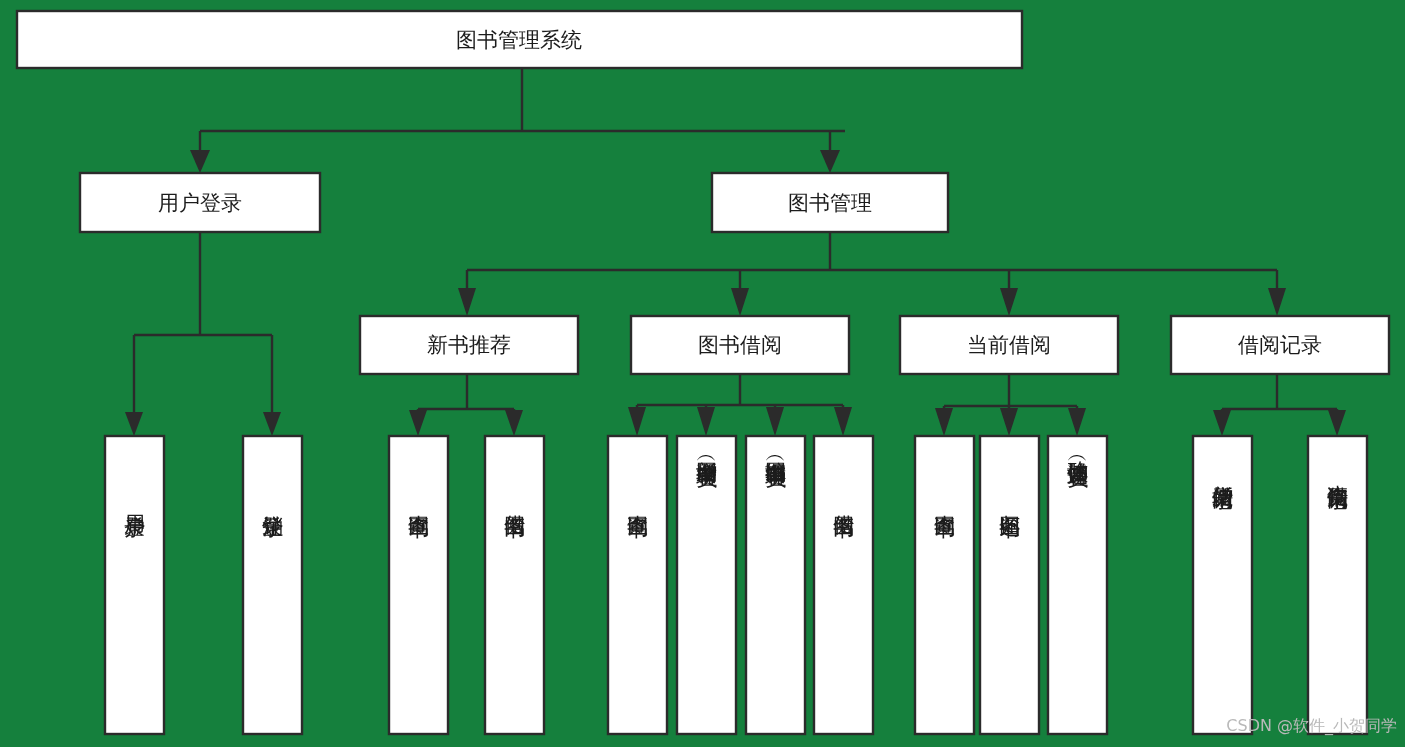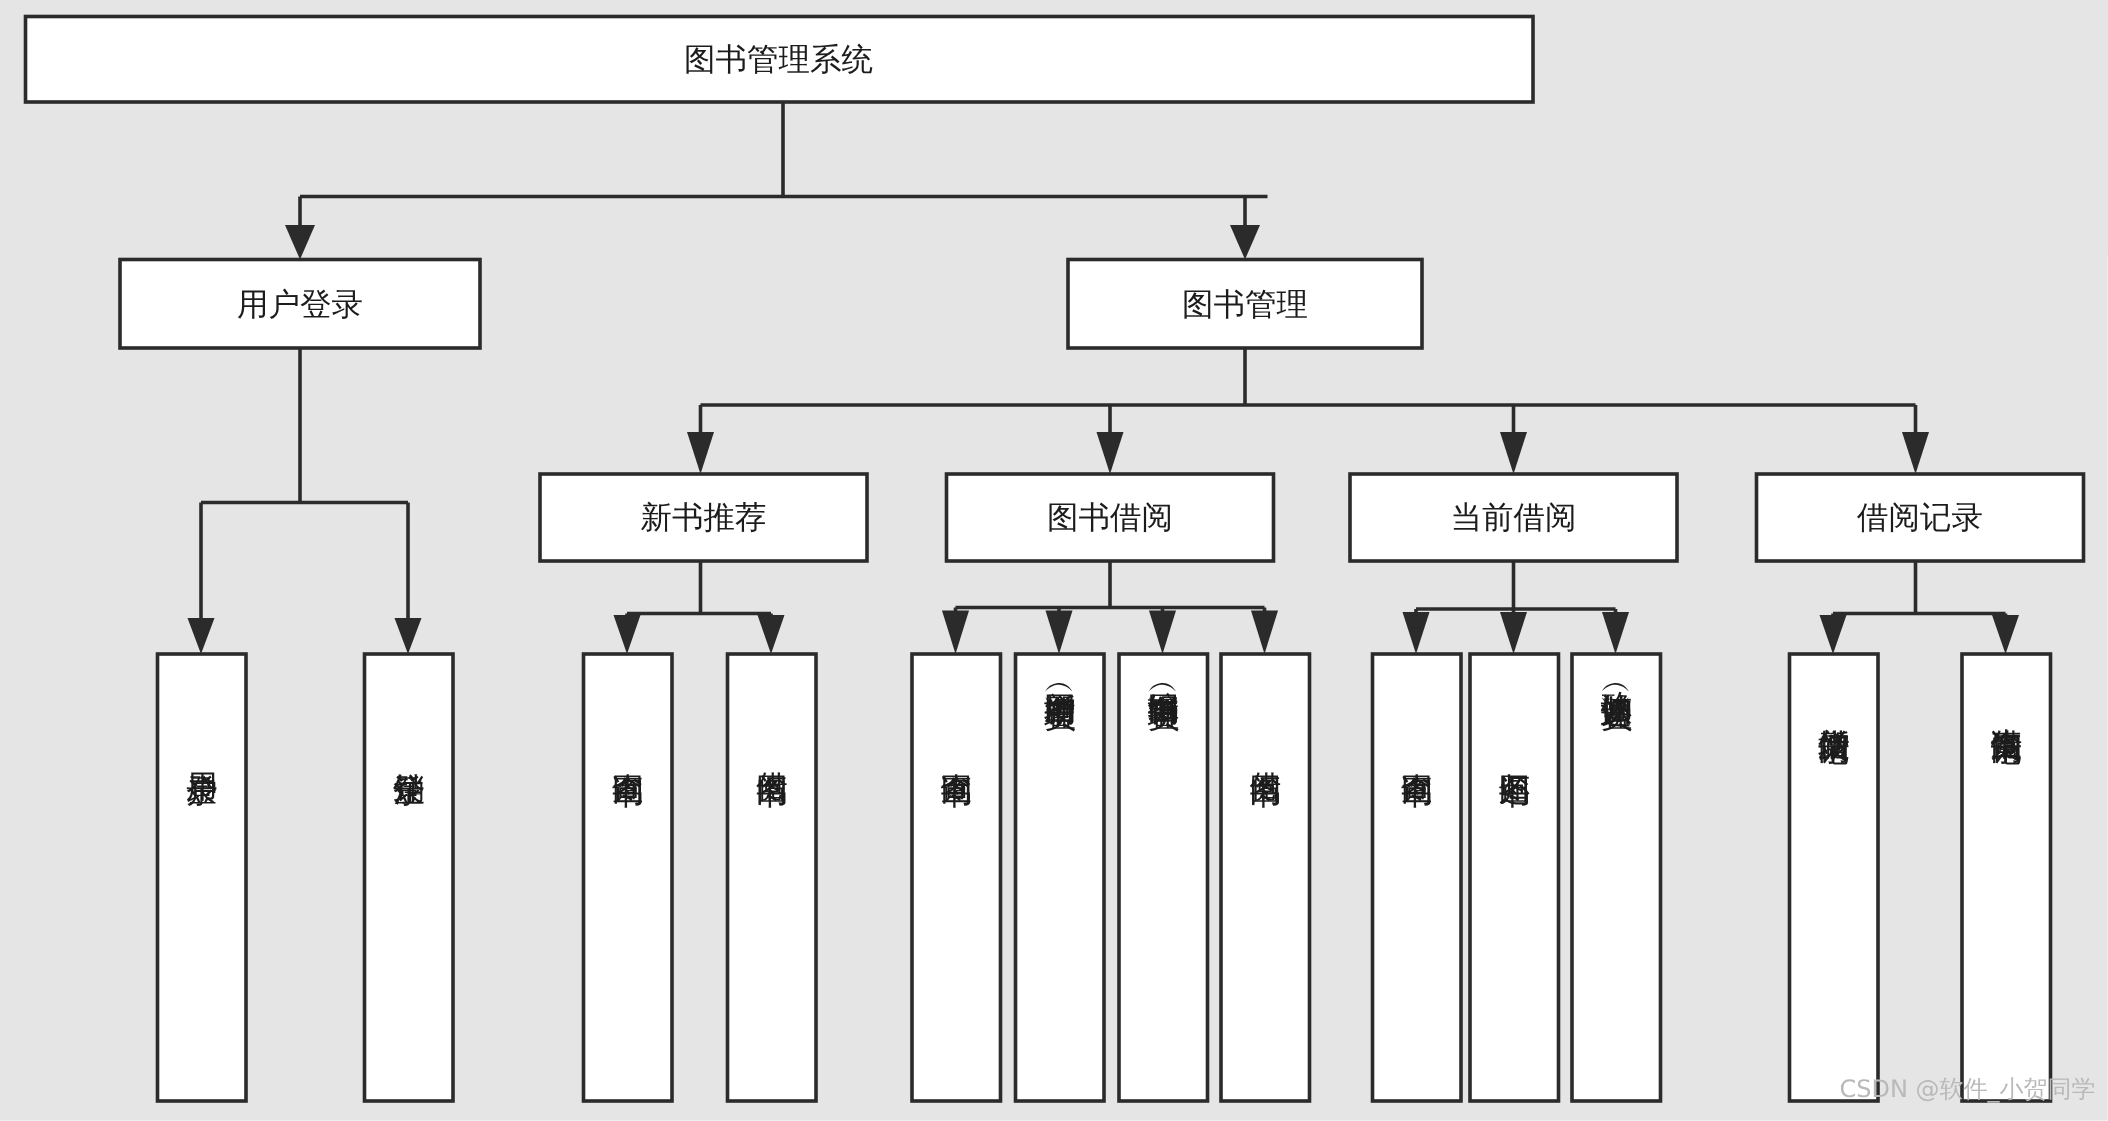--- a/index.html
+++ b/index.html
@@ -17,7 +17,7 @@
     position: relative;
     width: 1405px;
     height: 747px;
-    background: #e5e5e5;
+    background: #15803d;
   }
   svg.diagram-canvas {
     display: block;

